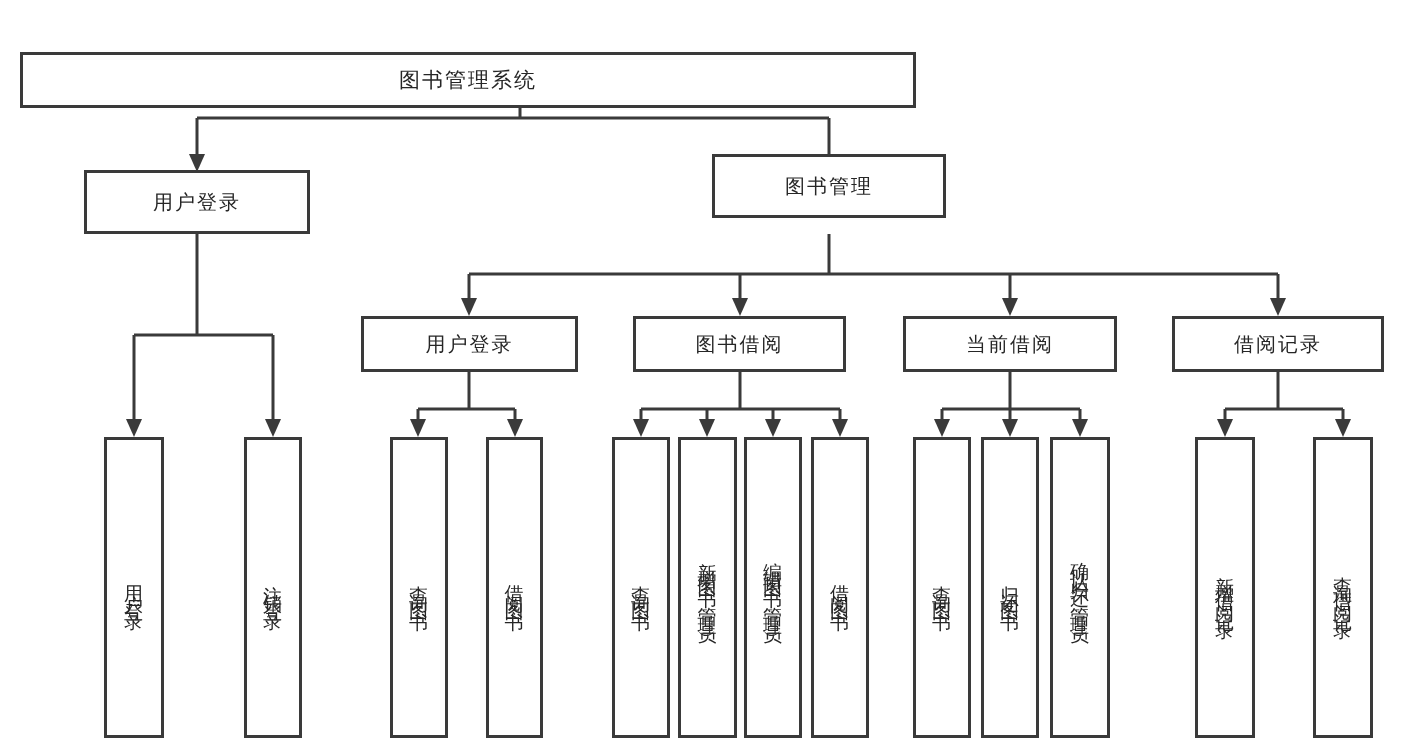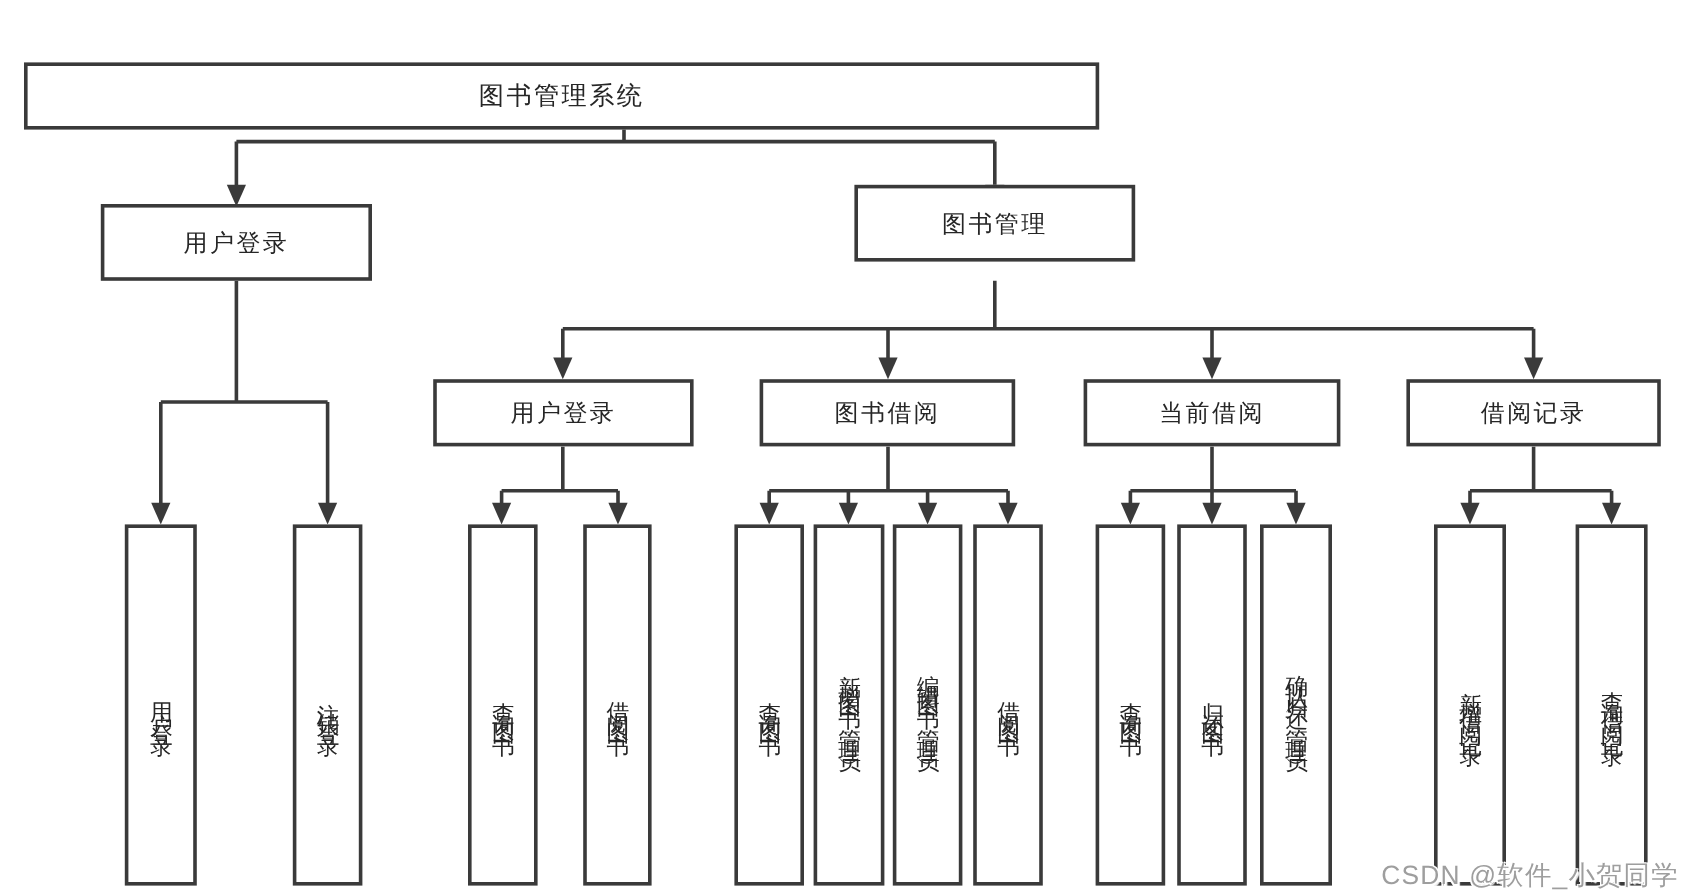--- a/index.html
+++ b/index.html
@@ -175,7 +175,6 @@
     <span>查询借阅记录</span>
   </div>
 
-  <div class="watermark">CSDN @软件_小贺同学</div>
 
 </div>
 

